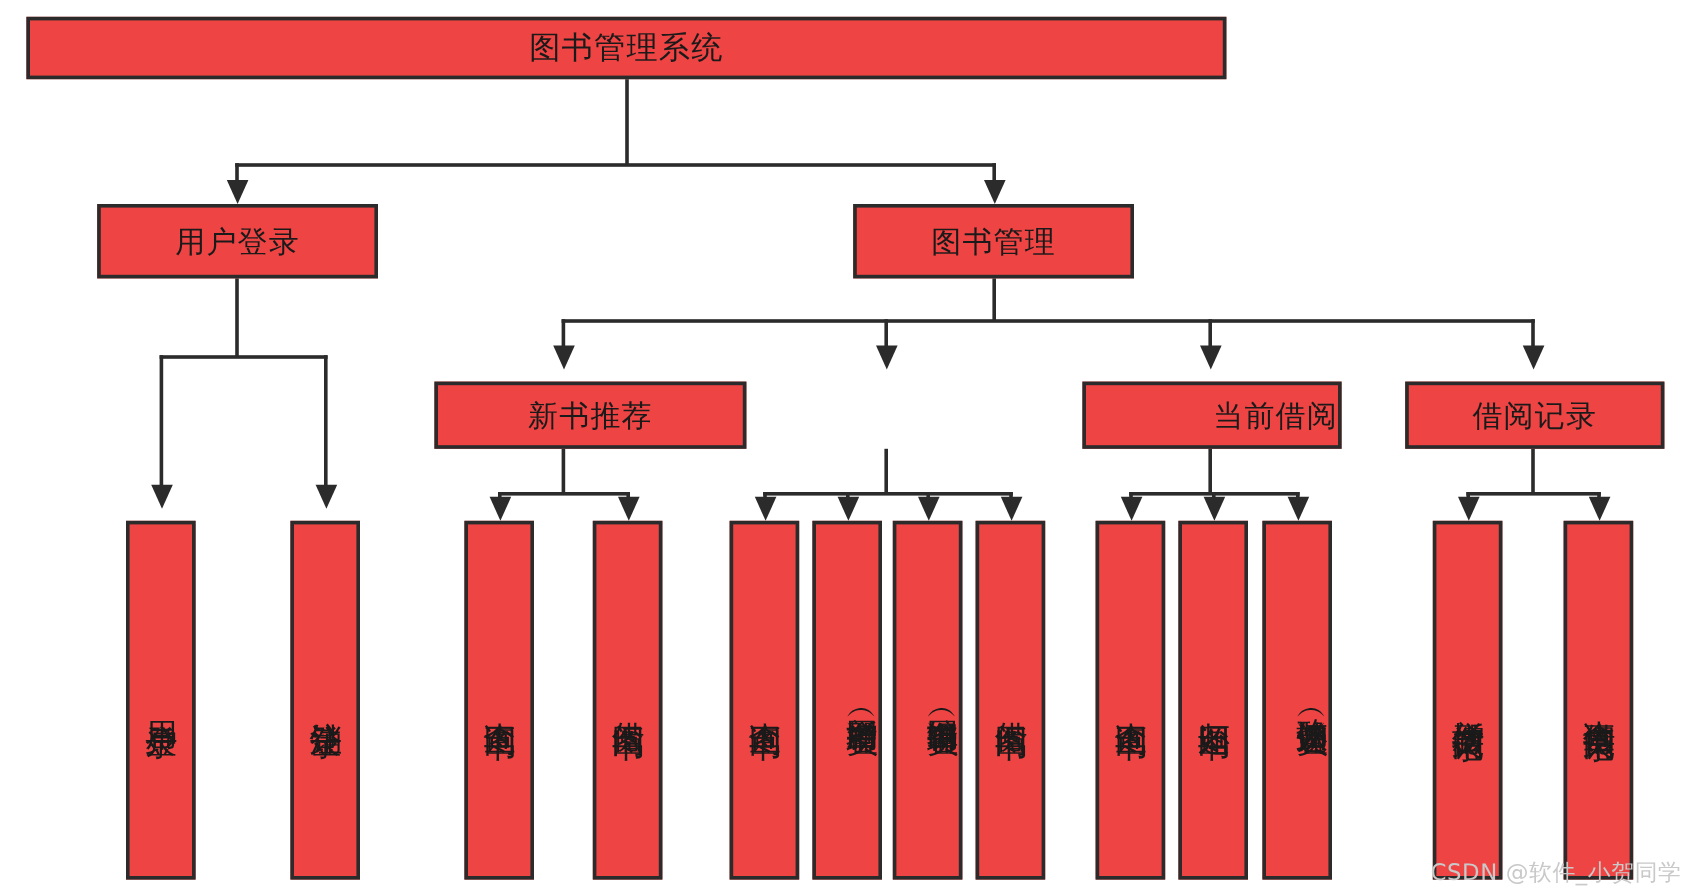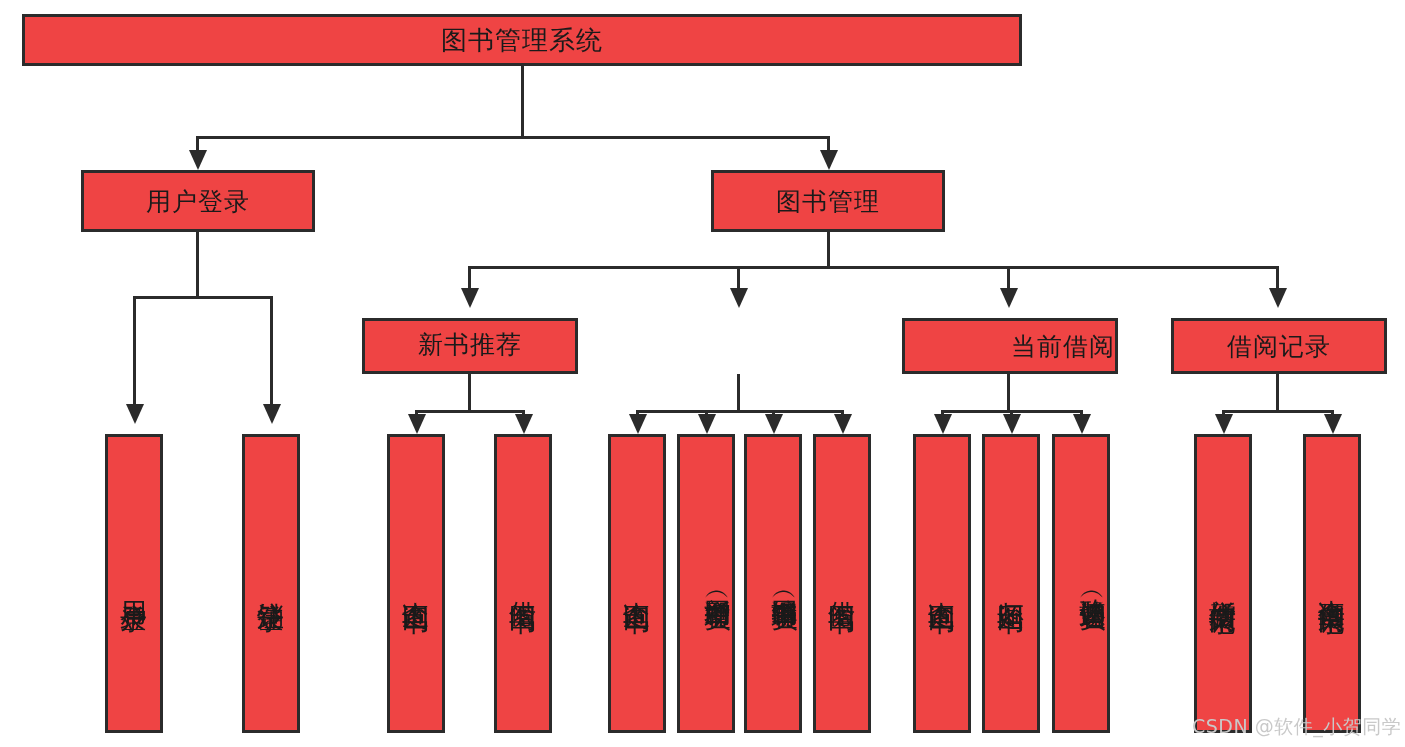--- a/index.html
+++ b/index.html
@@ -126,7 +126,7 @@
   <div class="seg v" style="left:1276px; top:266px; height:24px;"></div>
   <div class="arrow" style="left:1269px; top:288px;"></div>
 
-  <div class="node horiz" style="left:362px; top:318px; width:216px; height:56px;font-family:Liberation Mono, monospace;">
+  <div class="node horiz" style="left:362px; top:318px; width:260px; height:56px;">
     <span>新书推荐</span>
   </div>
   <div class="node horiz" style="left:902px; top:318px; width:216px; height:56px;justify-content:flex-end;">

